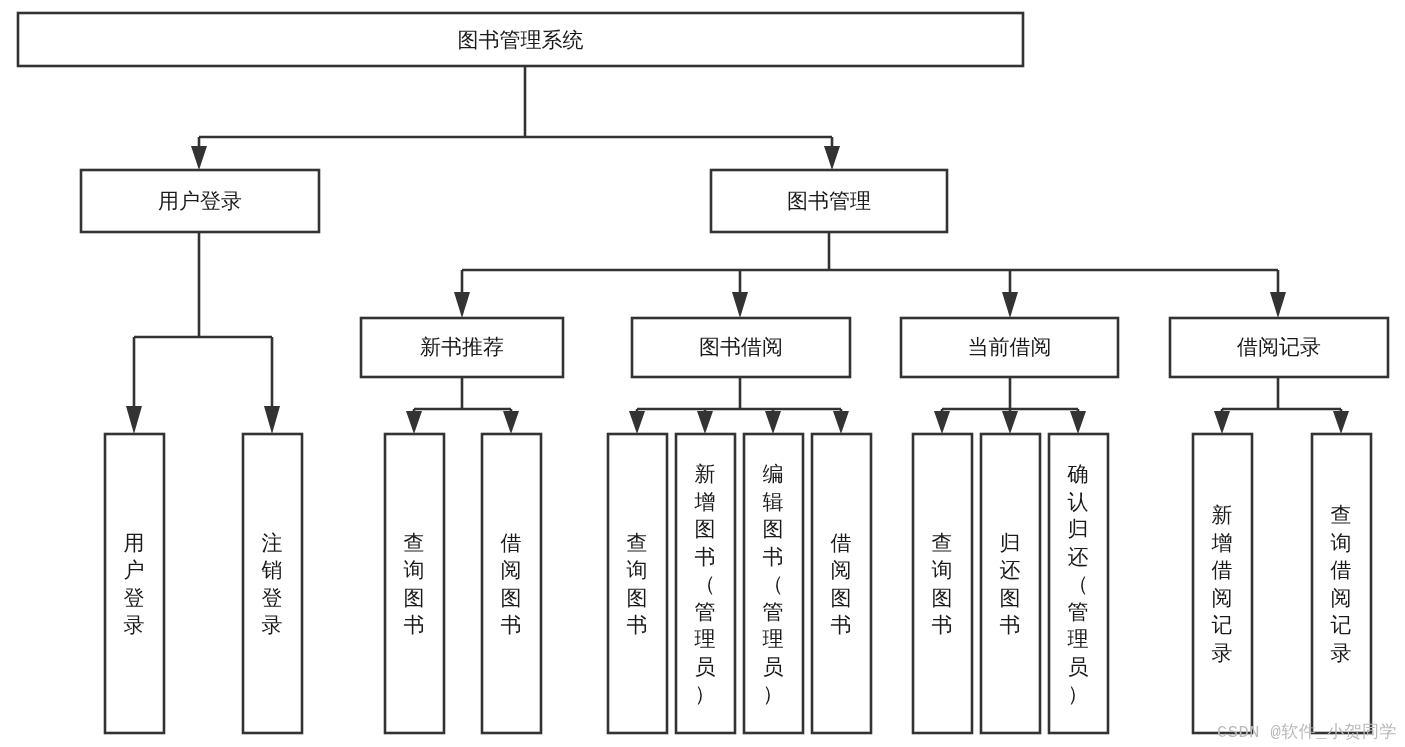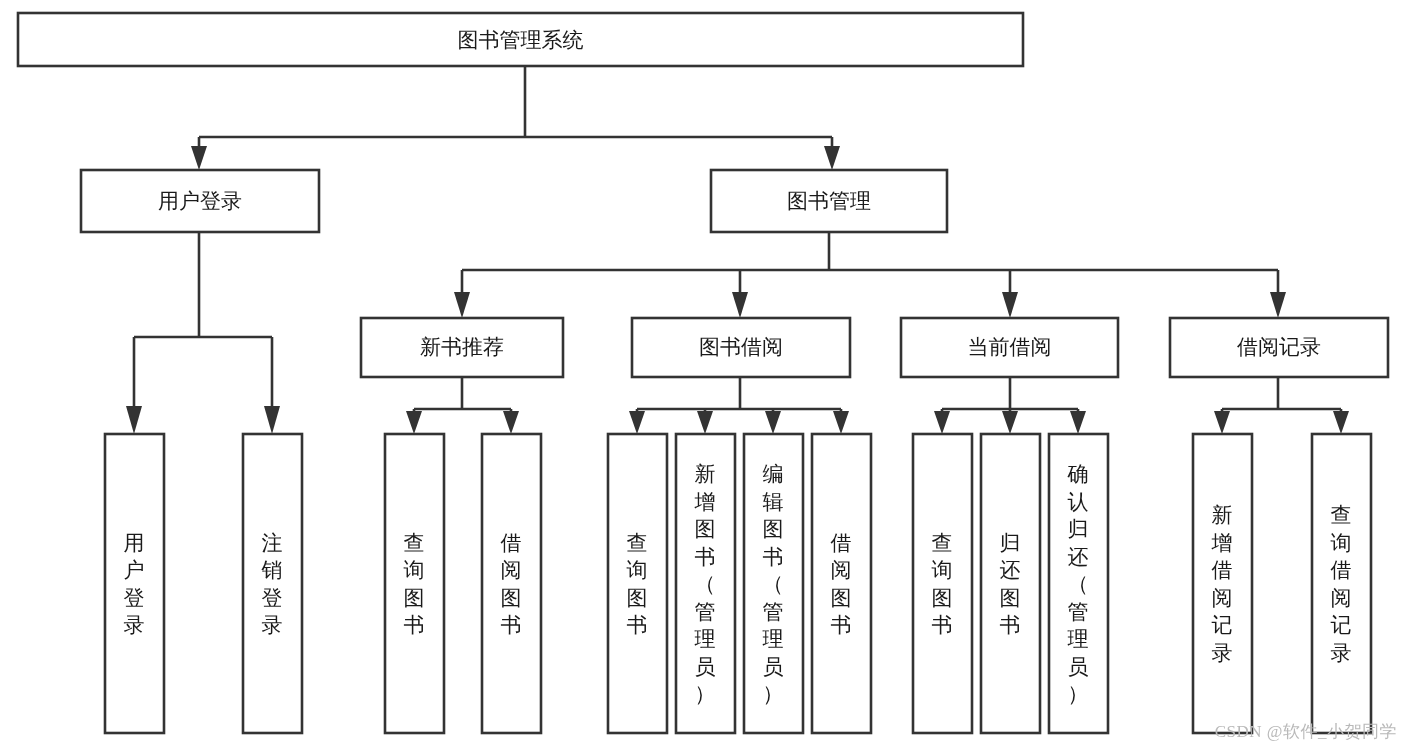--- a/index.html
+++ b/index.html
@@ -58,7 +58,7 @@
     position: absolute;
     right: 8px;
     bottom: 4px;
-    font-family: Liberation Serif, serif;
+    font-family: Liberation Mono, monospace;
     font-size: 17px;
     color: #b9b9b9;
     letter-spacing: 0.5px;

